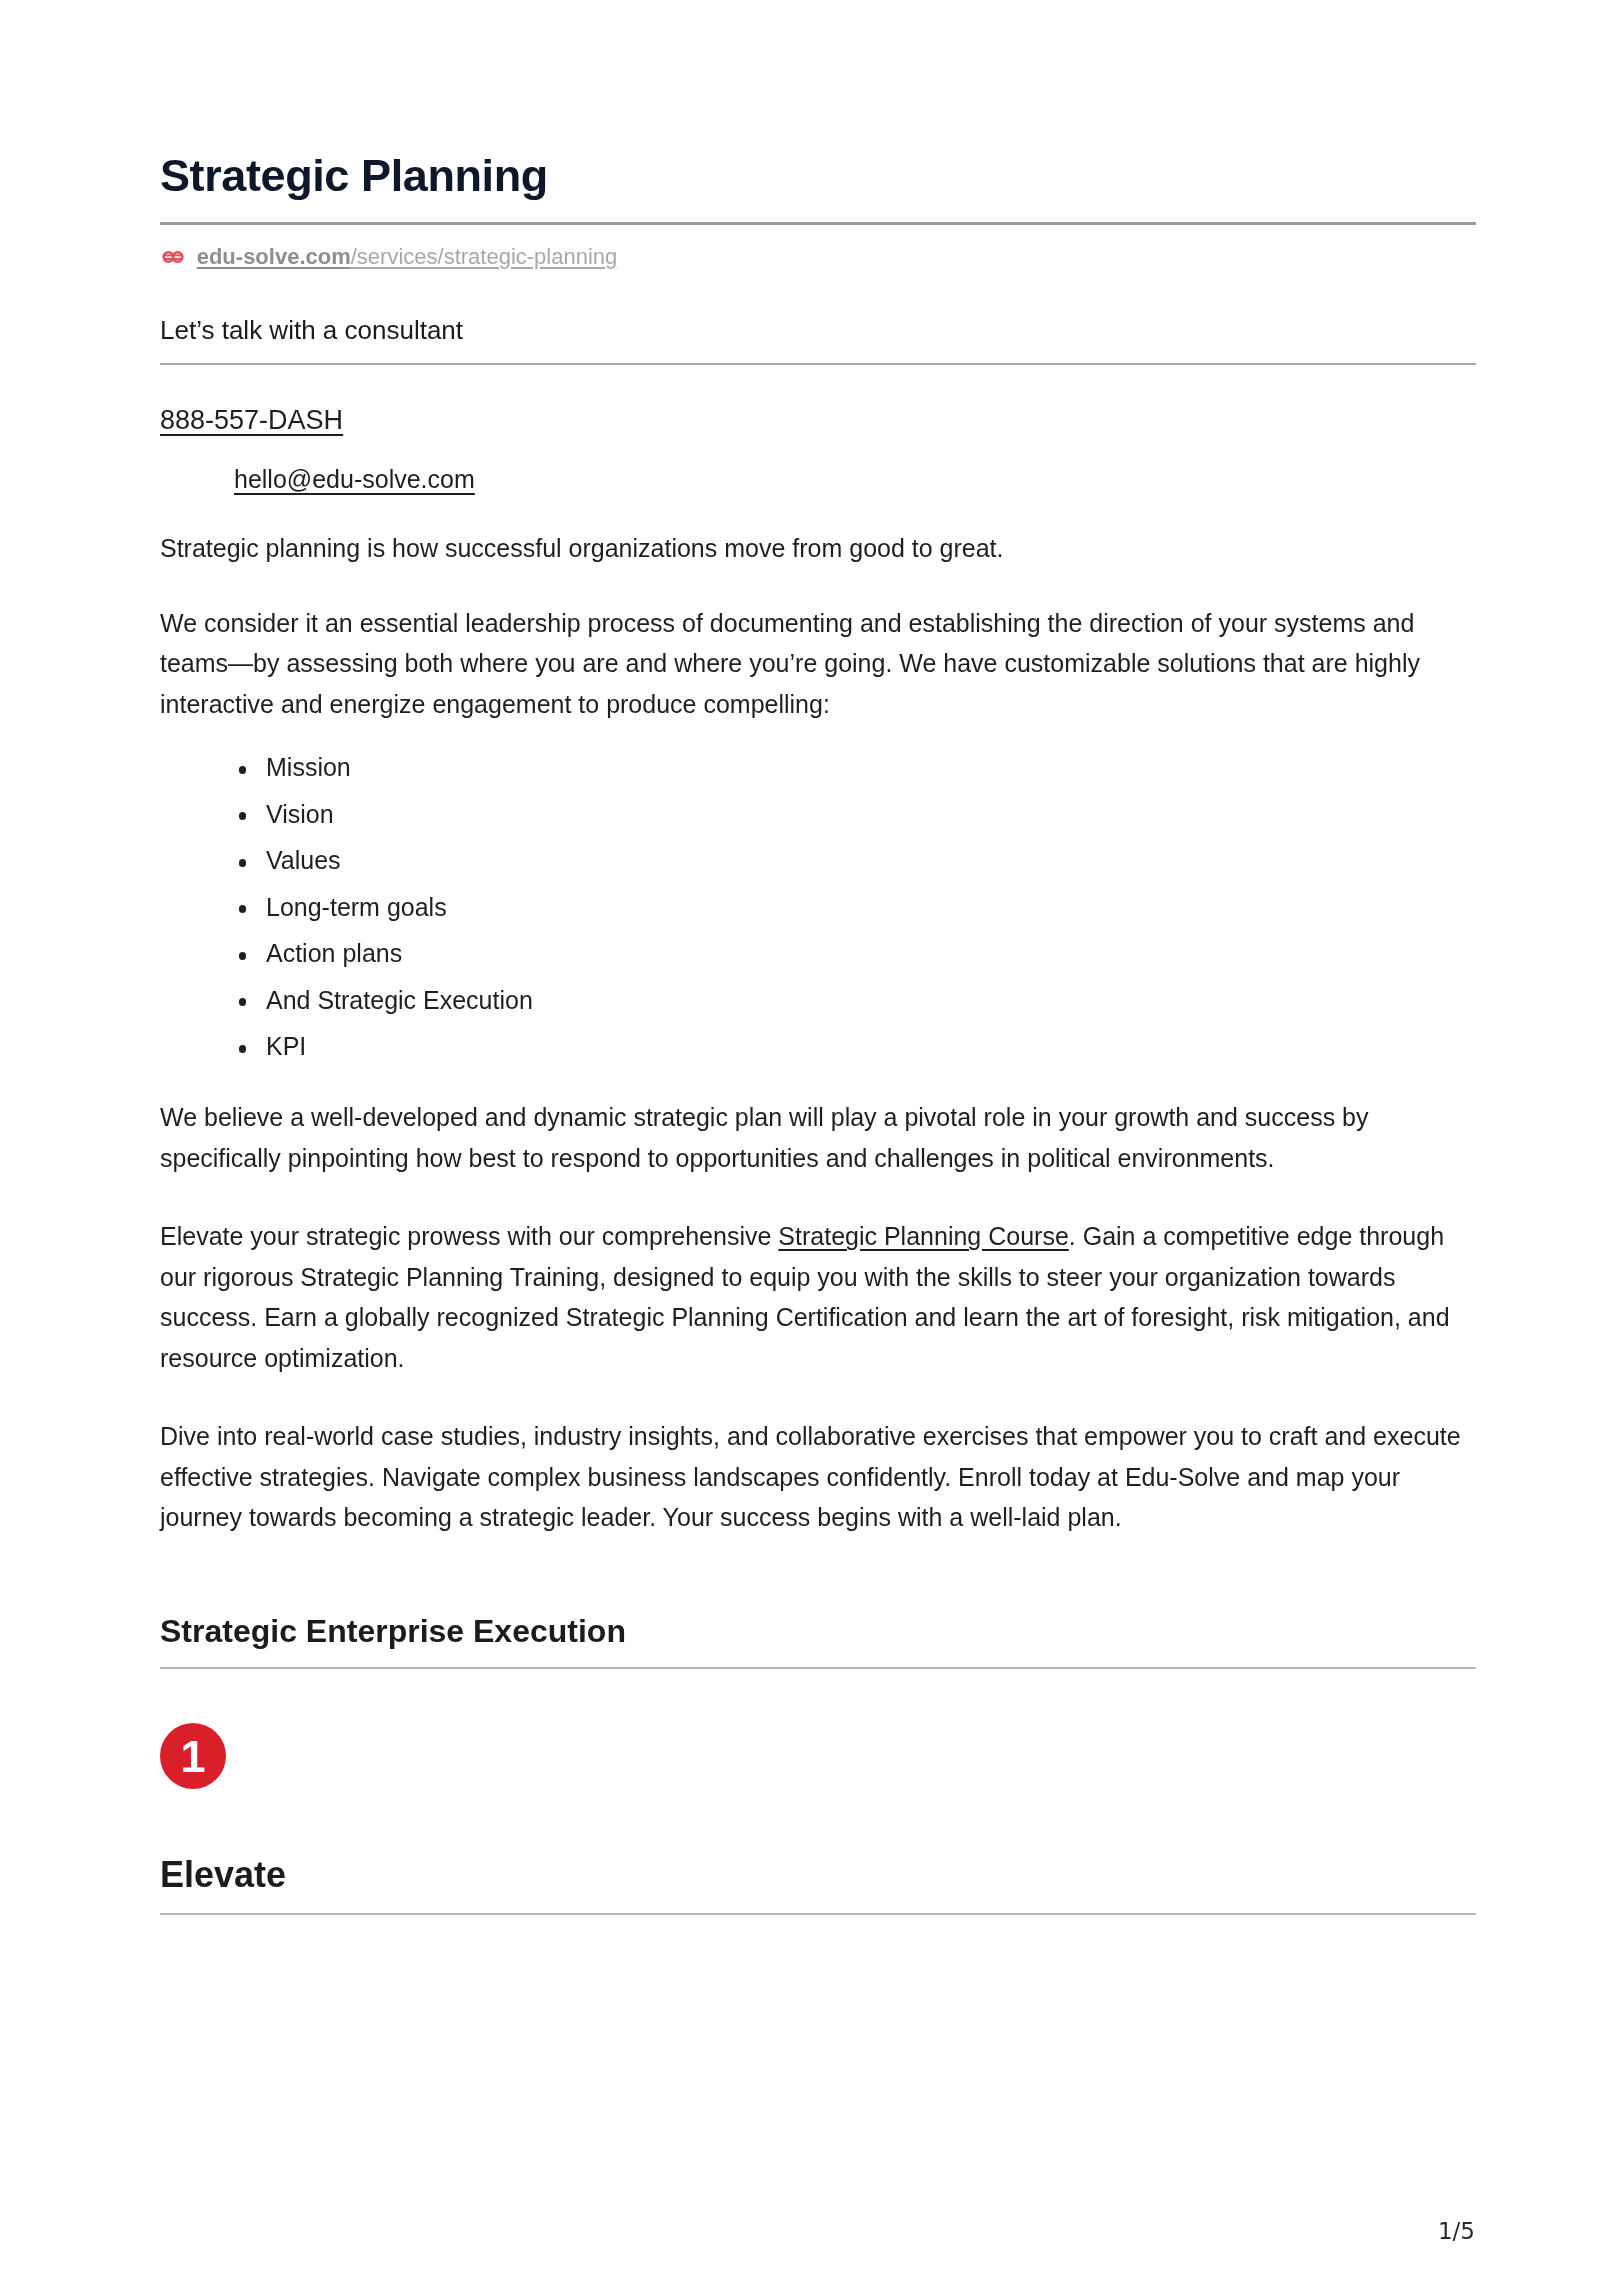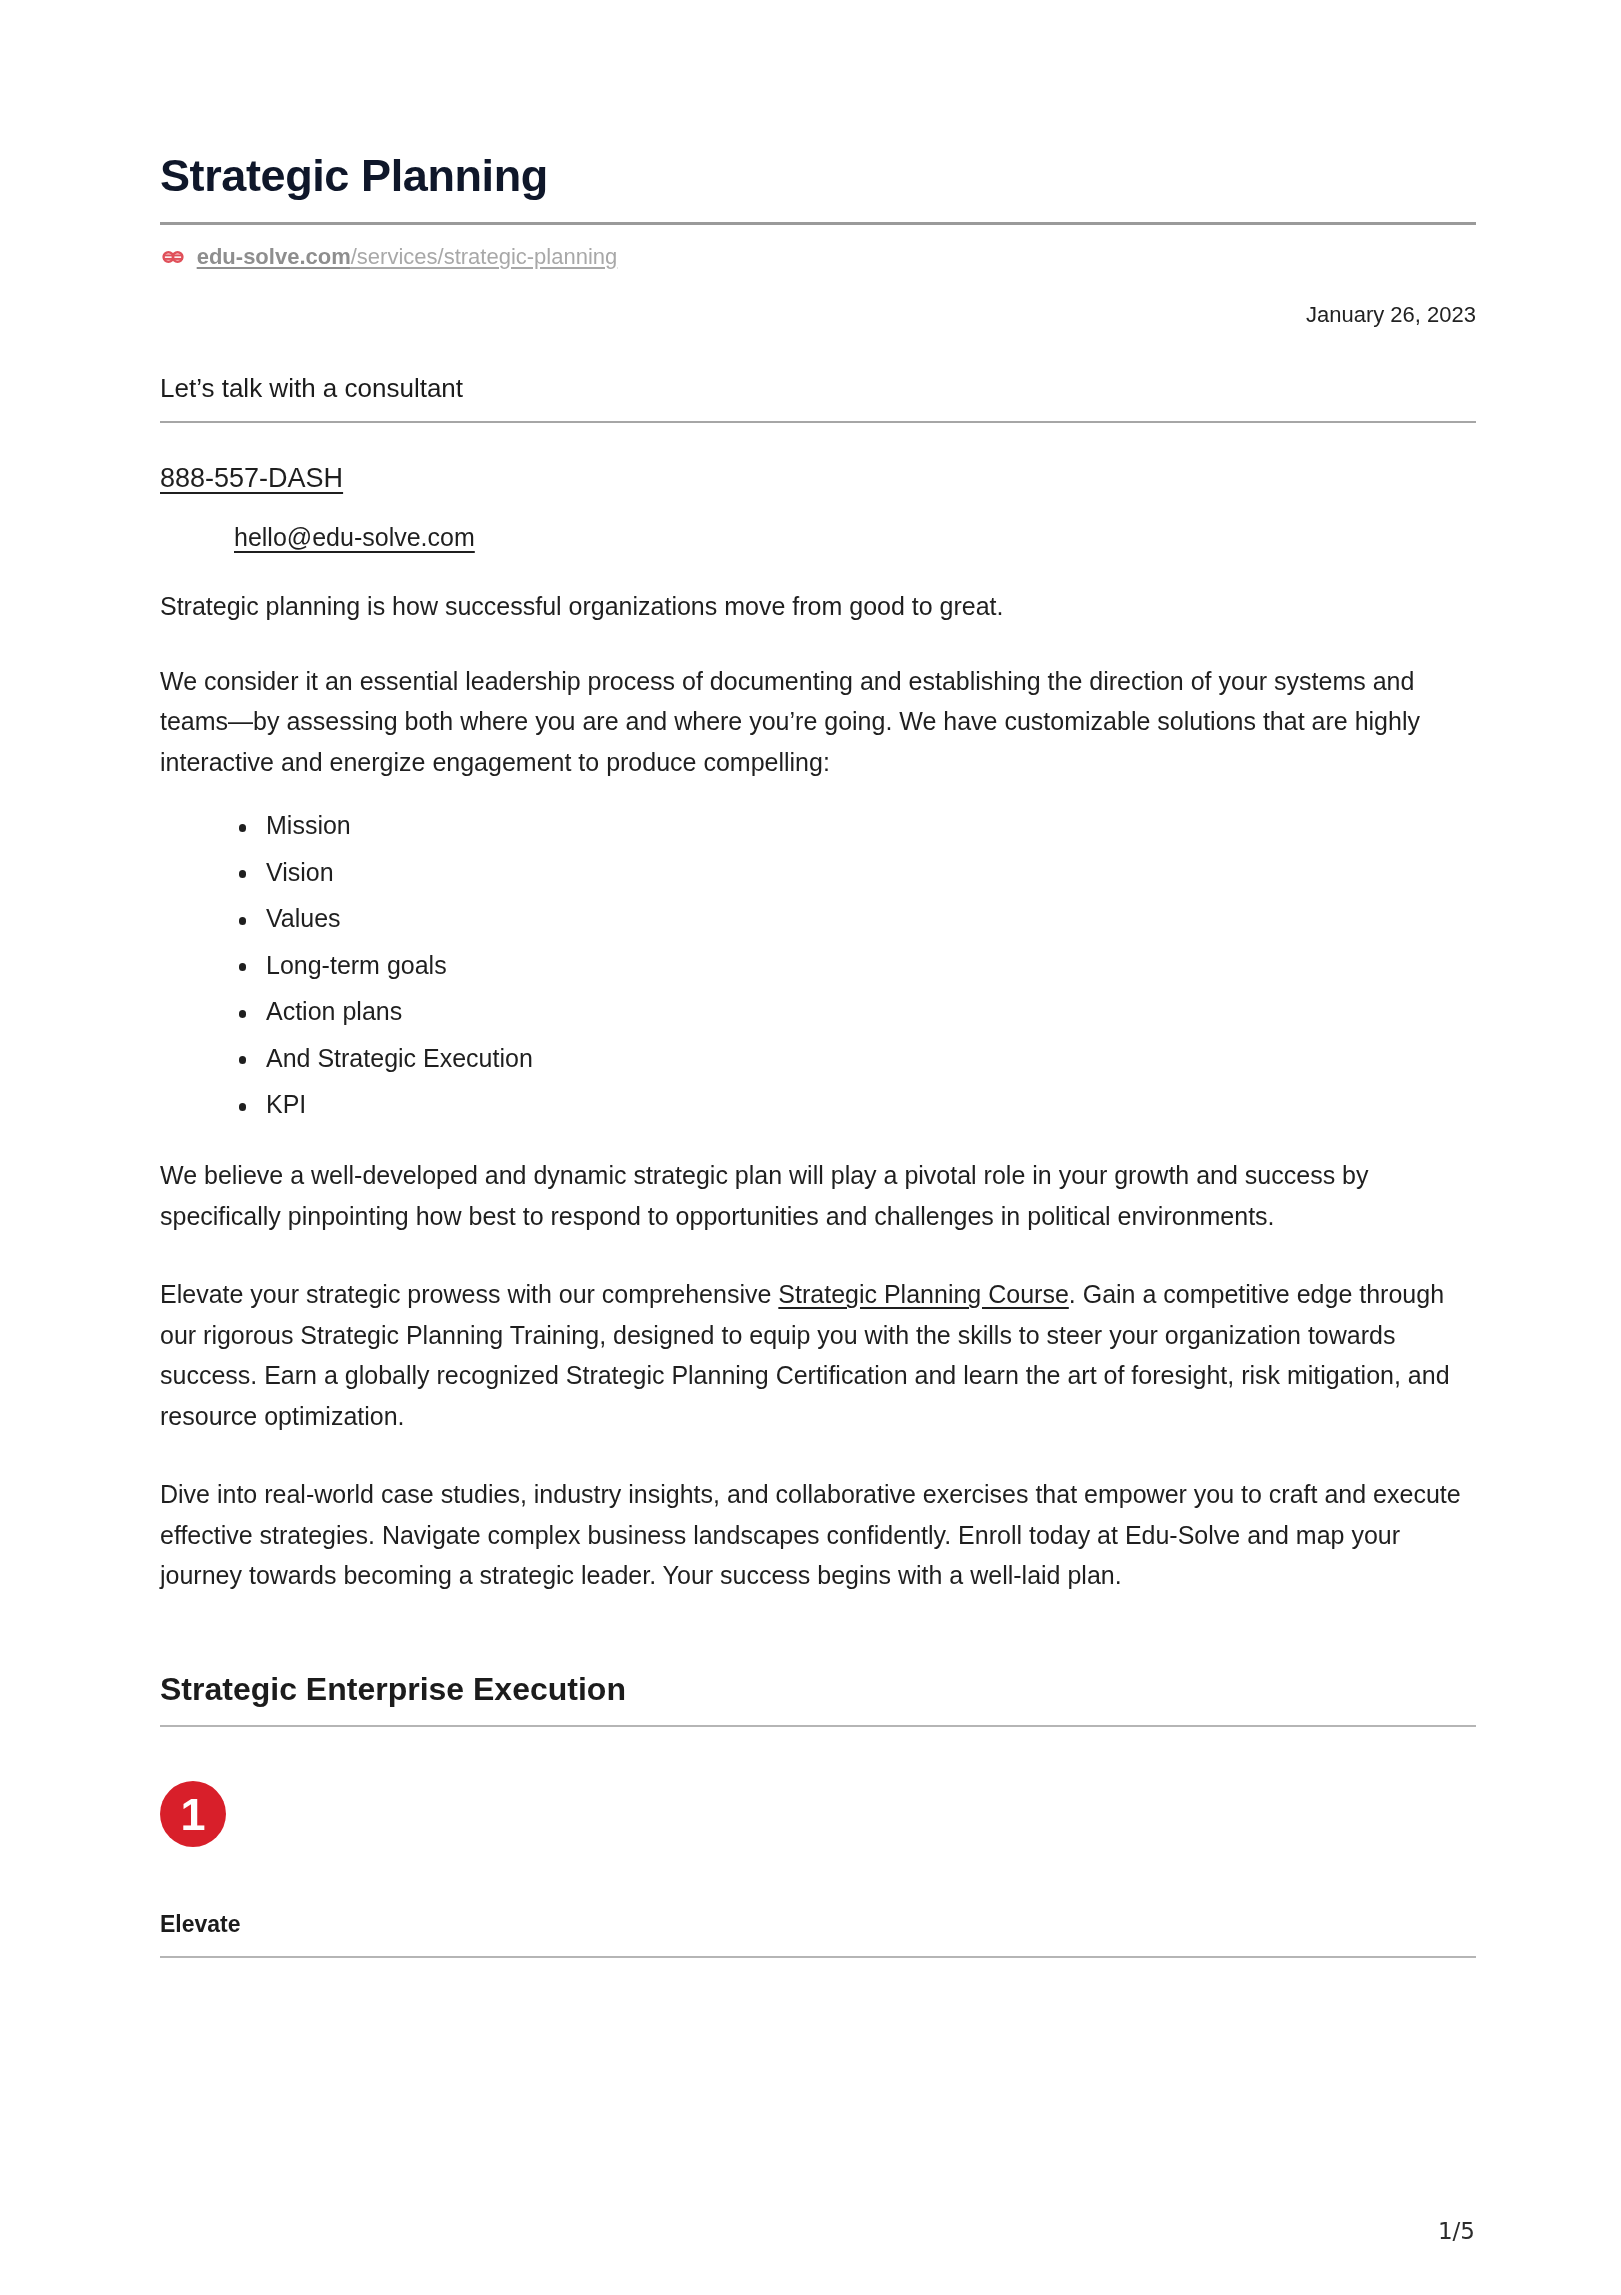--- a/index.html
+++ b/index.html
@@ -239,7 +239,6 @@
         <span class="url-path">/services/strategic-planning</span>
     </div>
 
-    <div class="doc-date">January 26, 2023</div>
 
     <h2 class="section-heading-sm">Let’s talk with a consultant</h2>
     <hr class="rule-thin">

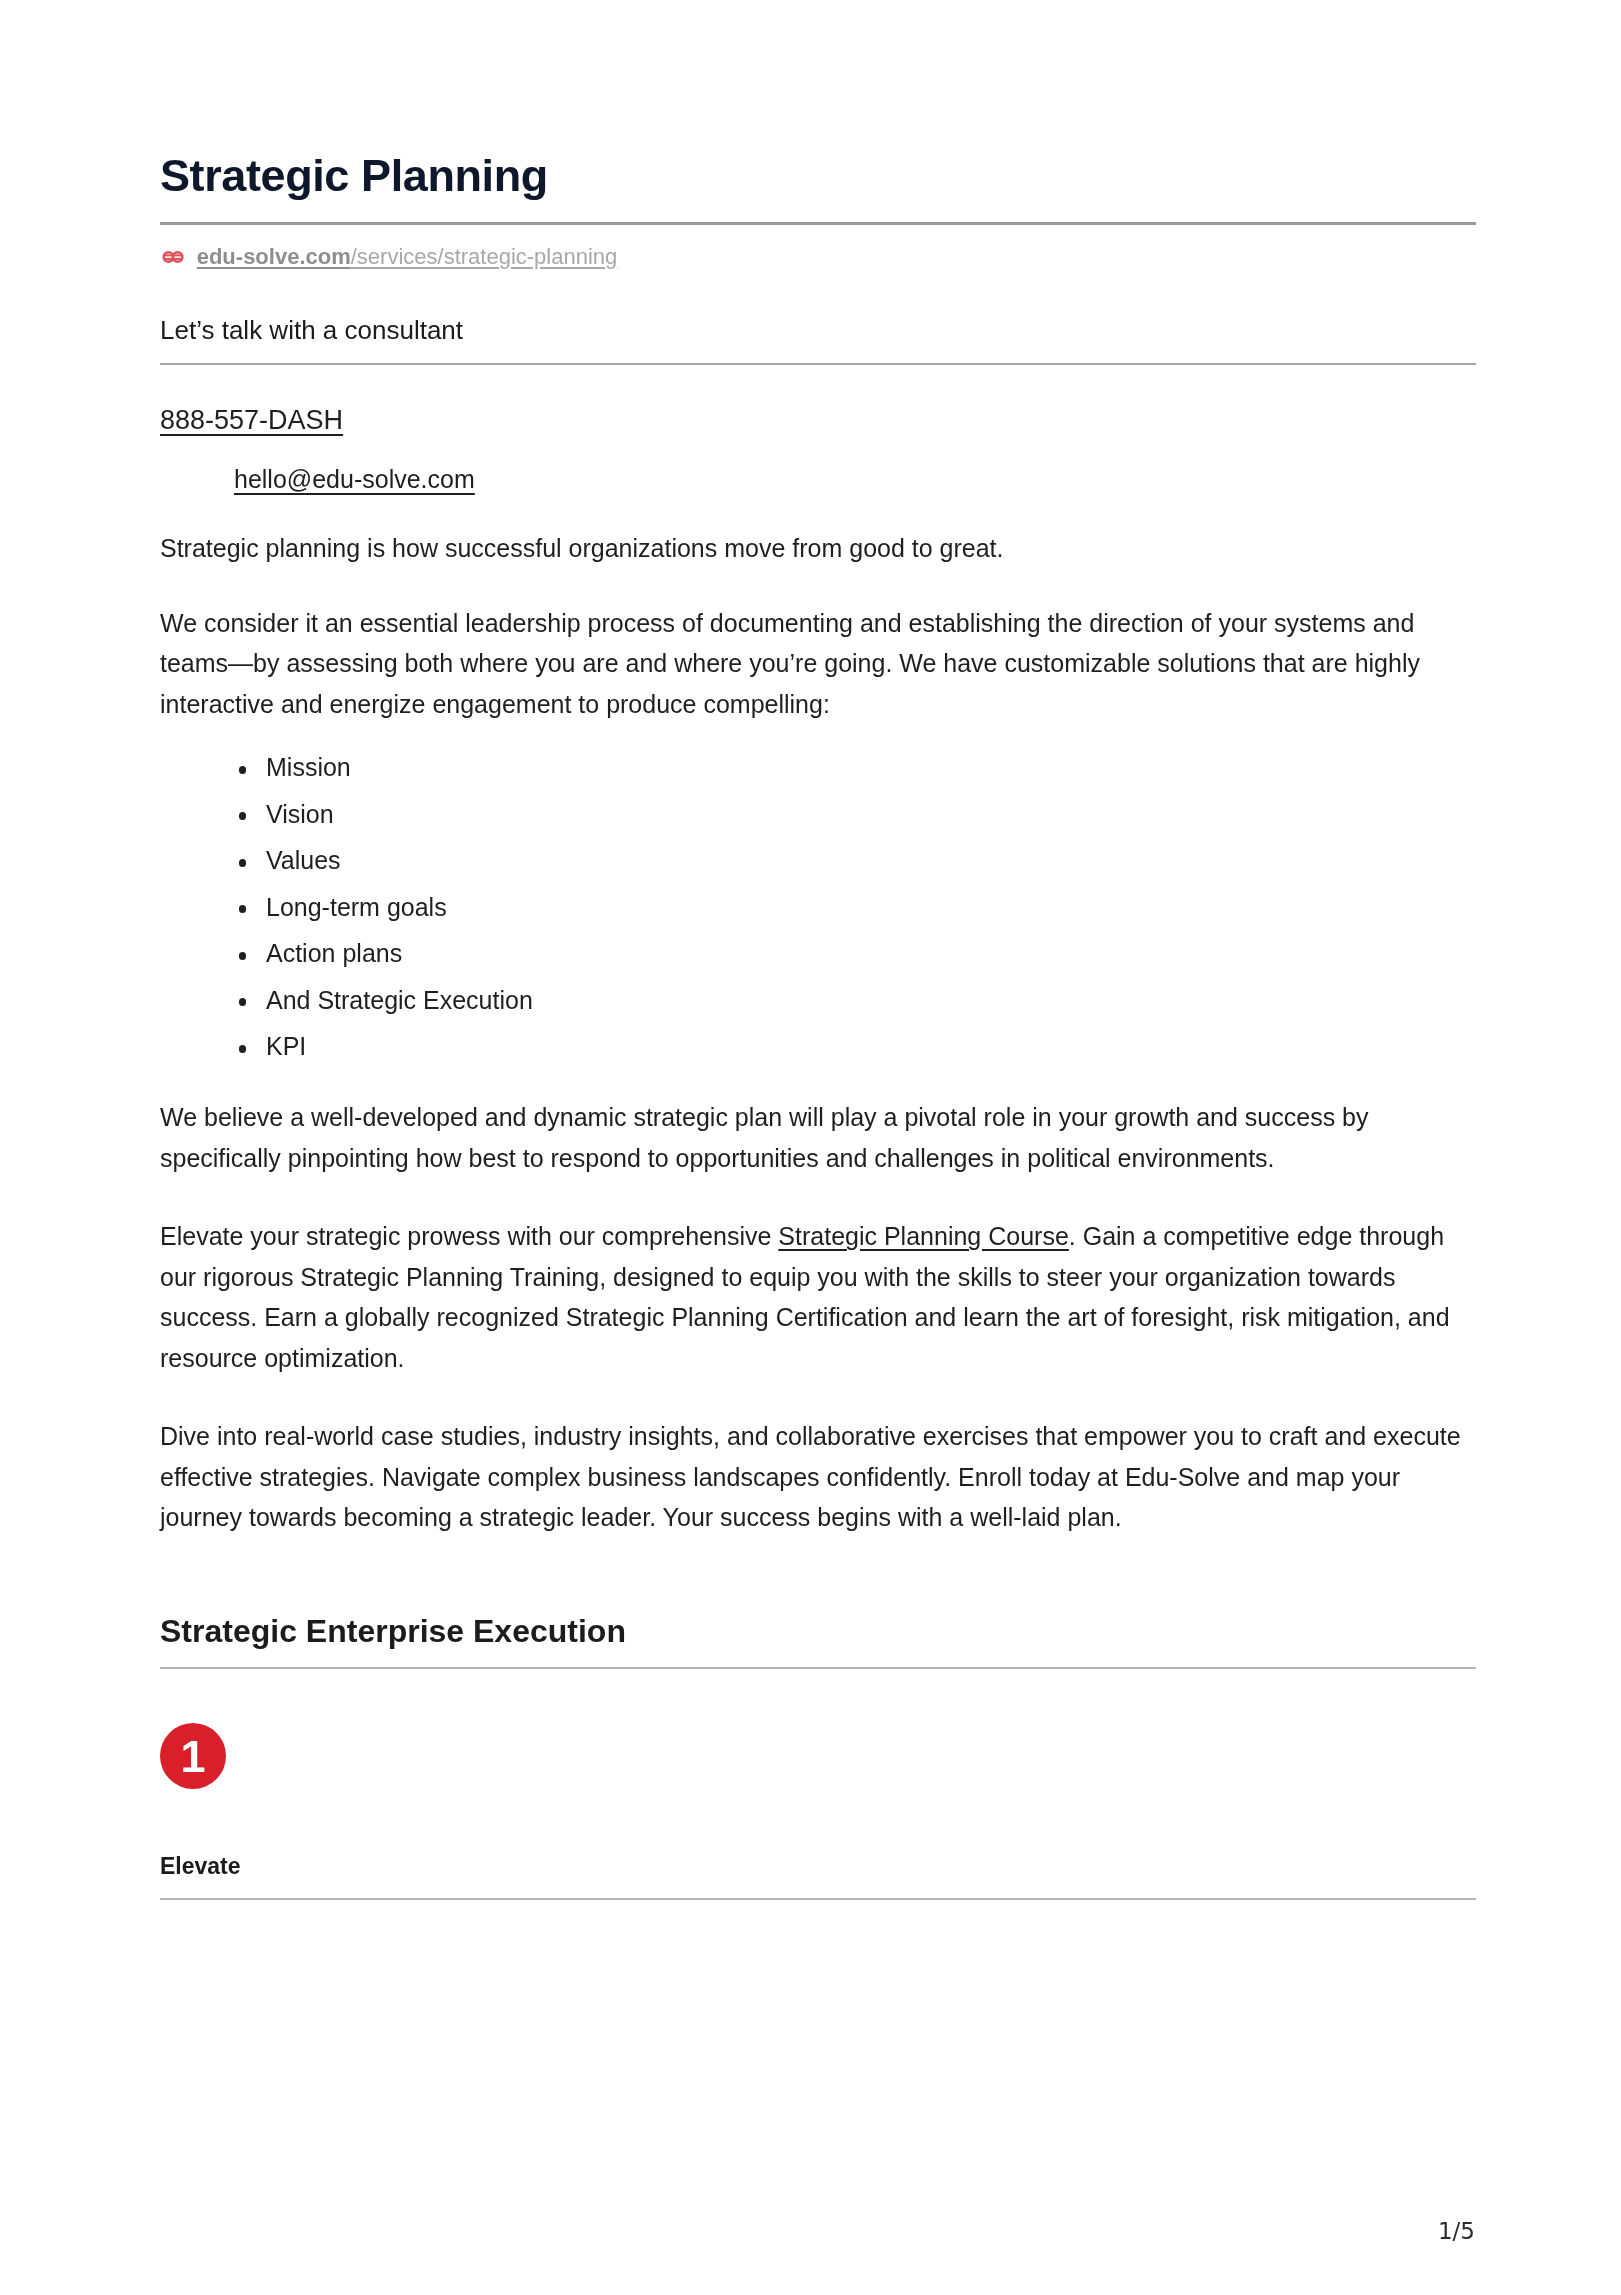--- a/index.html
+++ b/index.html
@@ -195,7 +195,7 @@
     font-family: "Liberation Sans", sans-serif;
   }
   .step-title {
-    font-size: 23px;
+    font-size: 36px;
     font-weight: bold;
     color: #1c1c1c;
     margin-top: 64px;

